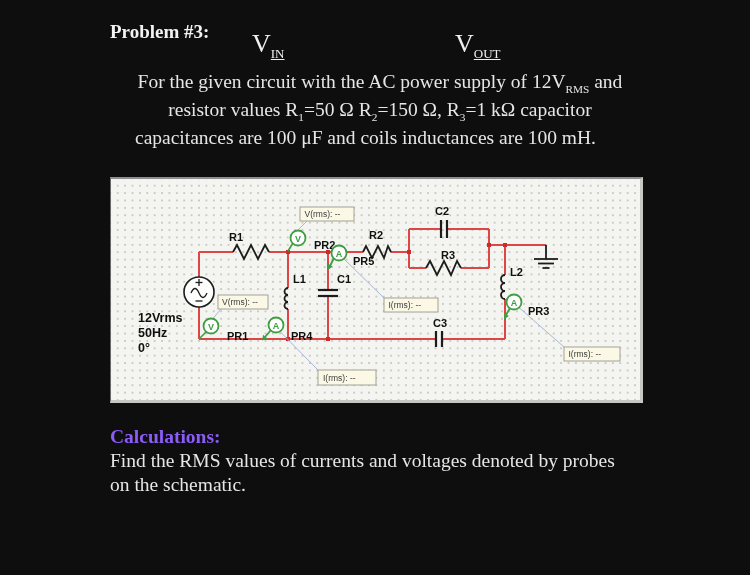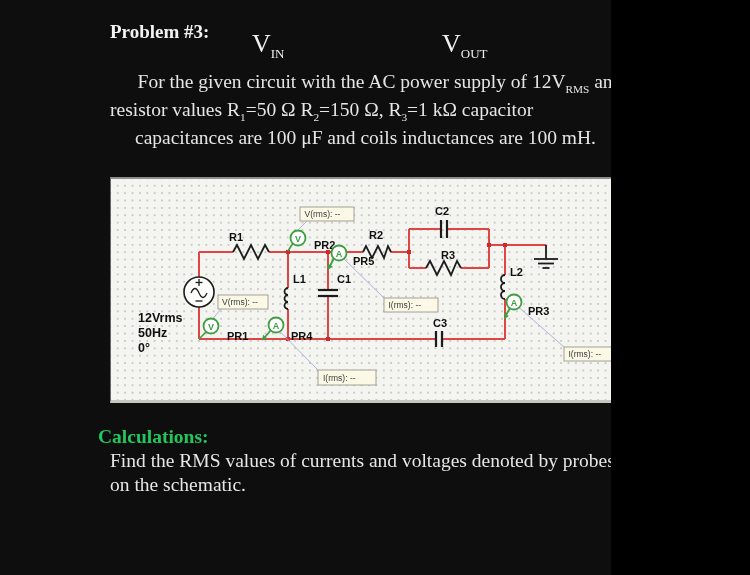--- a/index.html
+++ b/index.html
@@ -4,7 +4,7 @@
 <style>
   html,body{margin:0;padding:0;background:#000;}
   .stage{
-    position:relative;width:611px;height:575px;background:#0e0e0e;
+    position:relative;width:750px;height:575px;background:#0e0e0e;
     font-family:"Liberation Serif",serif;color:#e8e8e8;overflow:hidden;
   }
   .doc-title{position:absolute;left:110px;top:21px;font-size:19px;font-weight:bold;color:#f2f2f2;}

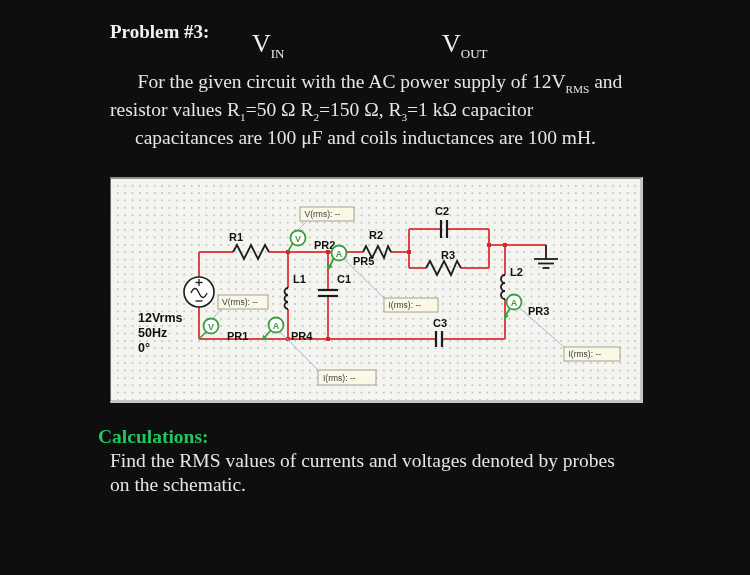--- a/index.html
+++ b/index.html
@@ -9,7 +9,7 @@
   }
   .doc-title{position:absolute;left:110px;top:21px;font-size:19px;font-weight:bold;color:#f2f2f2;}
   .vlabel{position:absolute;top:29px;font-size:26px;color:#efefef;}
-  .vlabel sub{font-size:13px;line-height:0;}
+  .vlabel sub{font-size:13px;line-height:0;text-decoration:underline;}
   .vin{left:252px;}
   .vout{left:442px;}
   .para{position:absolute;left:110px;width:540px;font-size:19.5px;color:#e6e6e6;}

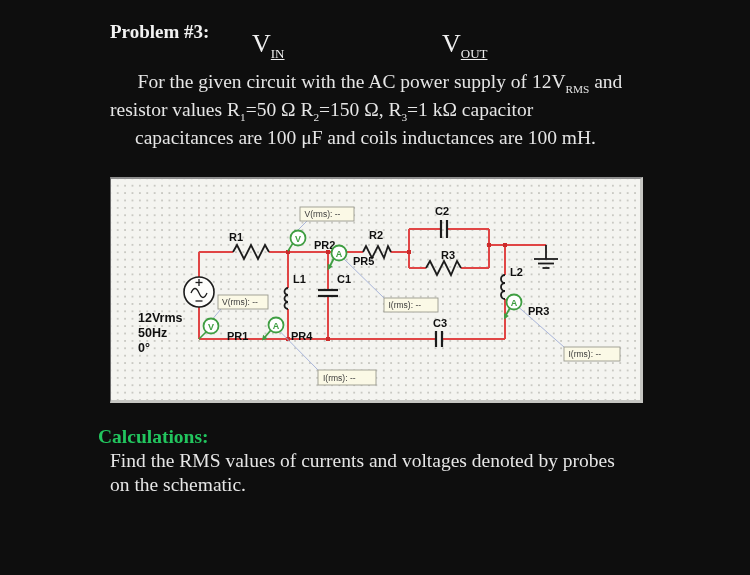--- a/index.html
+++ b/index.html
@@ -11,7 +11,7 @@
   .vlabel{position:absolute;top:29px;font-size:26px;color:#efefef;}
   .vlabel sub{font-size:13px;line-height:0;text-decoration:underline;}
   .vin{left:252px;}
-  .vout{left:442px;}
+  .vout{left:455px;}
   .para{position:absolute;left:110px;width:540px;font-size:19.5px;color:#e6e6e6;}
   .para sub{font-size:0.58em;line-height:0;}
   .dline1{top:71px;text-align:center;} .dline2{top:99px;} .dline3{top:127px;margin-left:25px;}

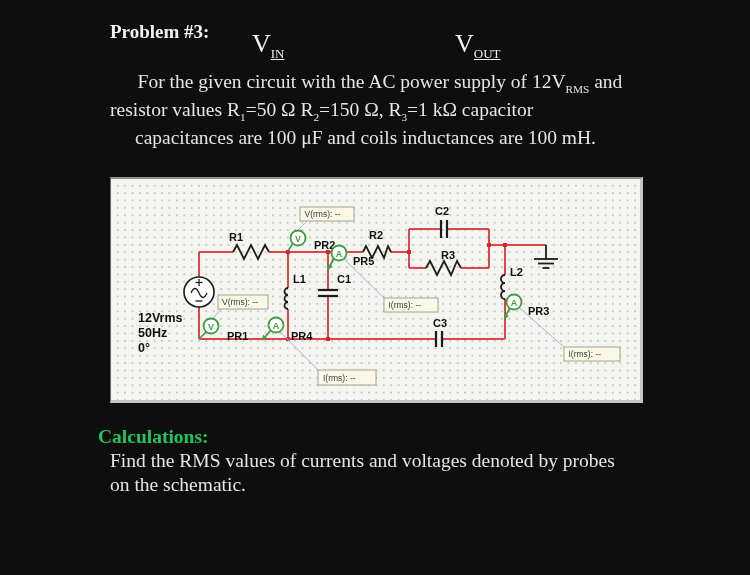--- a/index.html
+++ b/index.html
@@ -14,7 +14,7 @@
   .vout{left:455px;}
   .para{position:absolute;left:110px;width:540px;font-size:19.5px;color:#e6e6e6;}
   .para sub{font-size:0.58em;line-height:0;}
-  .dline1{top:71px;text-align:center;} .dline2{top:99px;} .dline3{top:127px;margin-left:25px;}
+  .dline1{top:71px;text-align:center;} .dline2{top:99px;text-align:center;} .dline3{top:127px;margin-left:25px;}
   .calc-head{position:absolute;left:98px;top:426px;font-size:19.5px;font-weight:bold;color:#22c55e;}
   .cline1{top:450px;} .cline2{top:474px;}
 

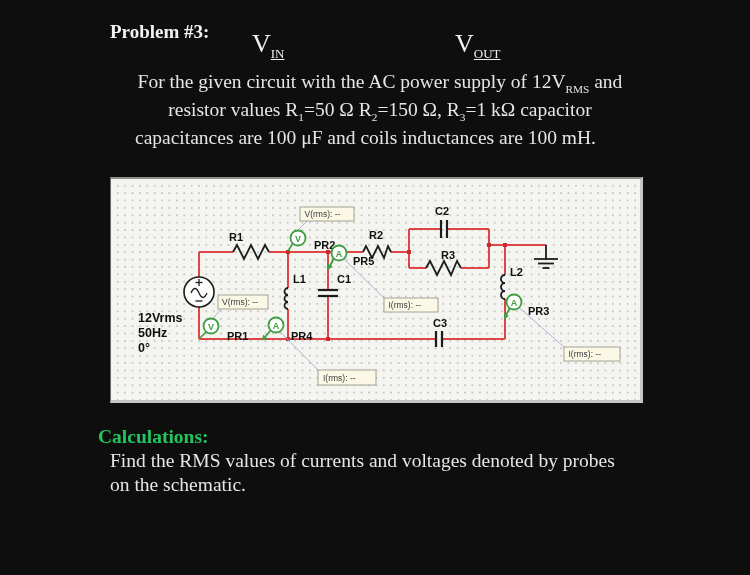--- a/index.html
+++ b/index.html
@@ -15,7 +15,7 @@
   .para{position:absolute;left:110px;width:540px;font-size:19.5px;color:#e6e6e6;}
   .para sub{font-size:0.58em;line-height:0;}
   .dline1{top:71px;text-align:center;} .dline2{top:99px;text-align:center;} .dline3{top:127px;margin-left:25px;}
-  .calc-head{position:absolute;left:98px;top:426px;font-size:19.5px;font-weight:bold;color:#22c55e;}
+  .calc-head{position:absolute;left:110px;top:426px;font-size:19.5px;font-weight:bold;color:#8b5cf6;}
   .cline1{top:450px;} .cline2{top:474px;}
 
   .canvas{

